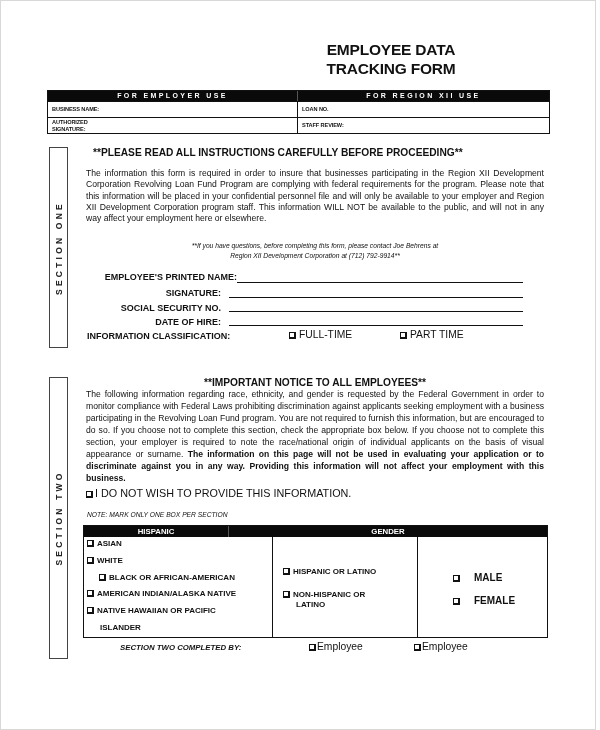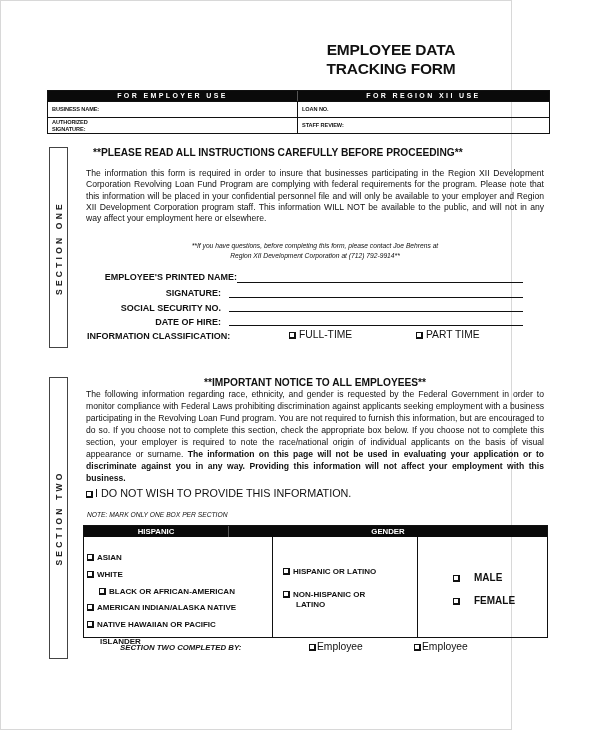--- a/index.html
+++ b/index.html
@@ -5,7 +5,7 @@
   * { box-sizing: border-box; margin: 0; padding: 0; }
   html, body { width: 600px; height: 730px; background: #fff; overflow: hidden; }
   body { font-family: "Liberation Sans", sans-serif; color: #111; position: relative; }
-  .page { position: absolute; left: 0; top: 0; width: 512px; height: 730px;
+  .page { position: absolute; left: 0; top: 0; width: 596px; height: 730px;
           border: 1px solid #d8d8d8; background: #fff; }
   .abs { position: absolute; }
 

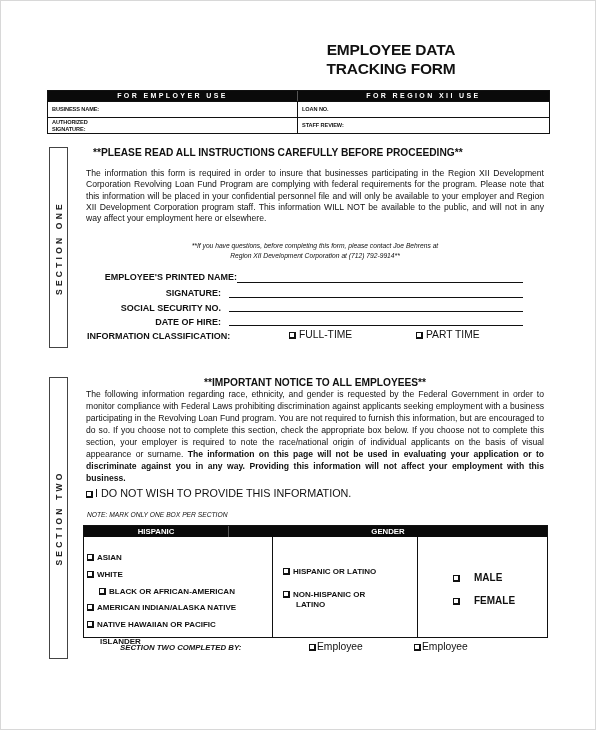--- a/index.html
+++ b/index.html
@@ -132,7 +132,7 @@
   <div class="abs s1-opt" style="left:288px;top:328px;">
     <span class="chk"></span><span>FULL-TIME</span>
   </div>
-  <div class="abs s1-opt" style="left:385px;top:328px;padding-left:30px;">
+  <div class="abs s1-opt" style="left:369px;top:328px;padding-left:30px;">
     <span class="chk"></span><span>PART TIME</span>
   </div>
 

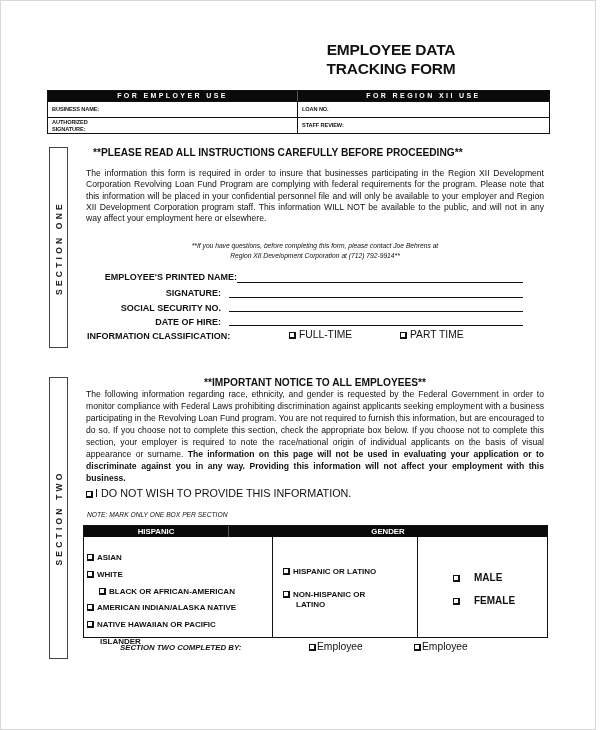--- a/index.html
+++ b/index.html
@@ -63,7 +63,7 @@
   .col-gen { flex: 1; }
   .demo-head .col-race, .demo-head .col-eth { border-right: 1px solid #555; }
 
-  .race-item { position: absolute; font-size: 8px; font-weight: bold; line-height: 10px; white-space: nowrap; margin-top: 14px; }
+  .race-item { position: absolute; font-size: 8px; font-weight: bold; line-height: 10px; white-space: nowrap; }
   .eth-item { position: absolute; font-size: 8px; font-weight: bold; line-height: 9.5px; }
   .gen-item { position: absolute; font-size: 10px; font-weight: bold; }
   .gen-item .chk { margin-right: 14px; }

